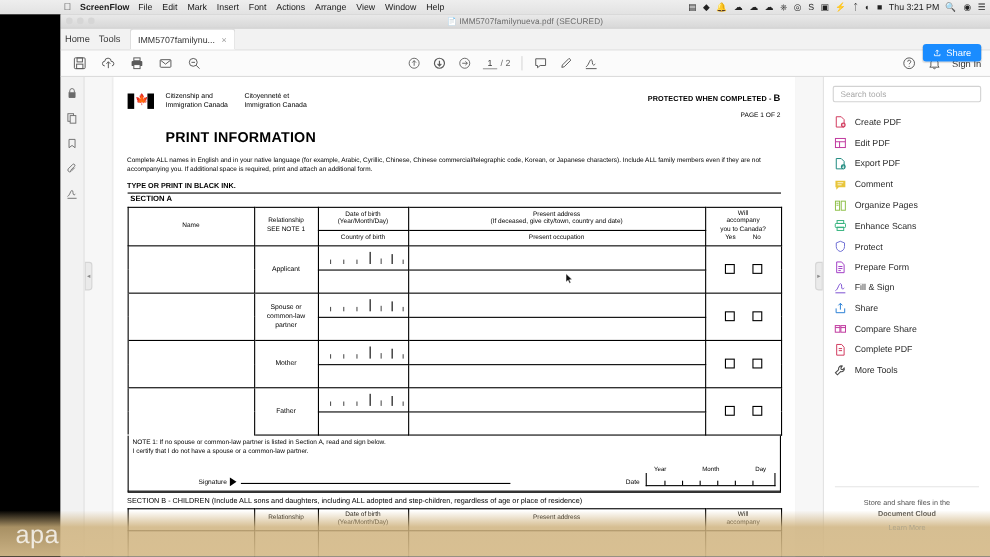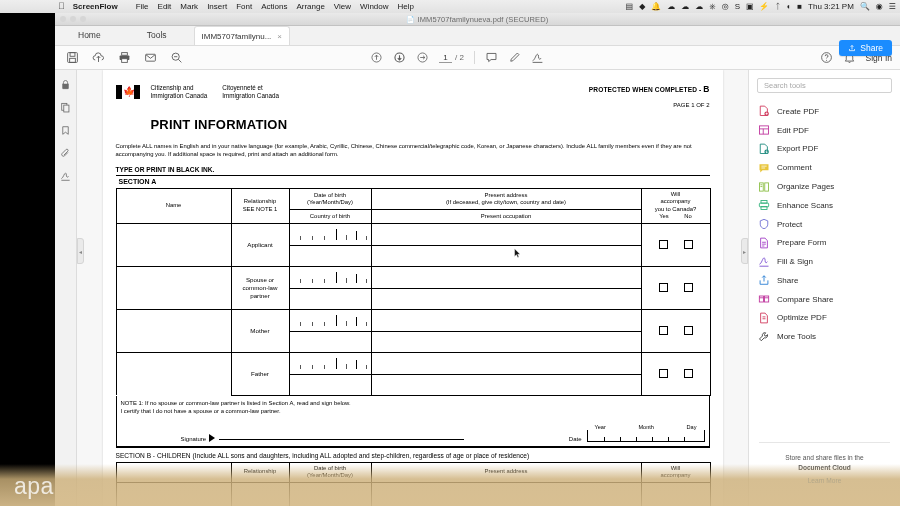--- a/index.html
+++ b/index.html
@@ -15,7 +15,7 @@
     display:flex; align-items:center; font-size:8px; color:#1a1a1a;
   }
   .menubar .apple { margin-left:58px; margin-right:8px; font-size:9px; line-height:1; }
-  .menubar .appname { font-weight:bold; margin-right:18px; }
+  .menubar .appname { font-weight:bold; margin-right:8px; }
   .menubar .mi { margin-right:9px; white-space:nowrap; }
   .menubar .right { margin-left:auto; display:flex; align-items:center; gap:6px; margin-right:4px; }
   .menubar .right .sicon { font-size:8px; line-height:1; color:#222; }

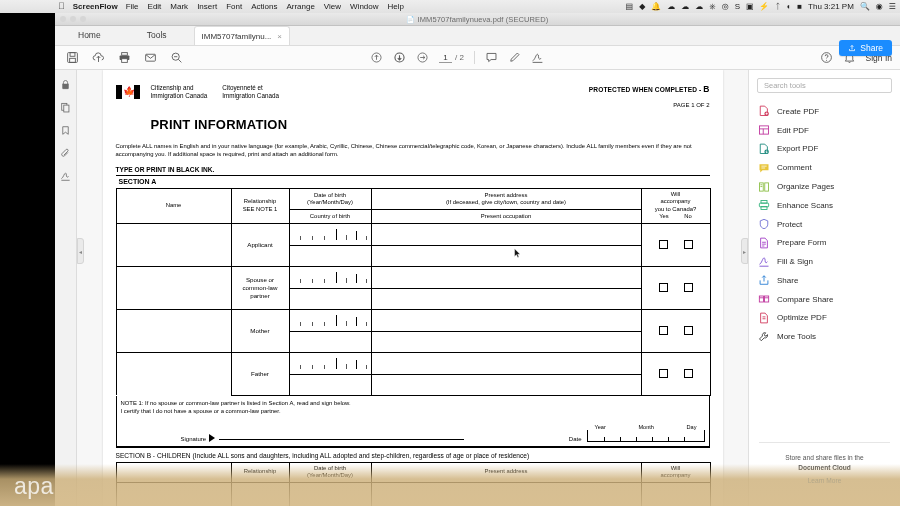--- a/index.html
+++ b/index.html
@@ -44,7 +44,7 @@
     height:20px; background:#f2f2f2; border-bottom:1px solid #dcdcdc;
     display:flex; align-items:flex-end; font-size:8.5px; color:#3a3a3a;
   }
-  .tabstrip .navtab { padding:4px 23px 5px; cursor:default; }
+  .tabstrip .navtab { padding:4px 4px 5px; cursor:default; }
   .doctab {
     height:19px; background:#fff; border:1px solid #dcdcdc; border-bottom:none;
     border-radius:3px 3px 0 0; display:flex; align-items:center; gap:6px;

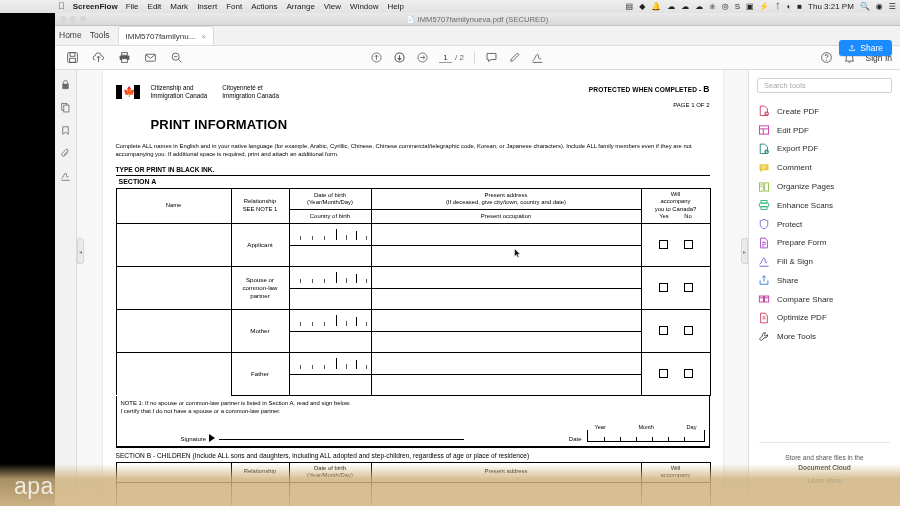--- a/index.html
+++ b/index.html
@@ -692,7 +692,7 @@
               <path d="M3.5 1.5h6L12.5 5v9.5h-9z"></path>
               <path d="M6 6.5h4M6 9h4"></path>
             </svg>
-          <span>Optimize PDF</span>
+          <span>Complete PDF</span>
         </div>
         <div class="toolitem">
           <svg viewBox="0 0 16 16" fill="none" stroke="#4a4a4a" stroke-width="1.3">

